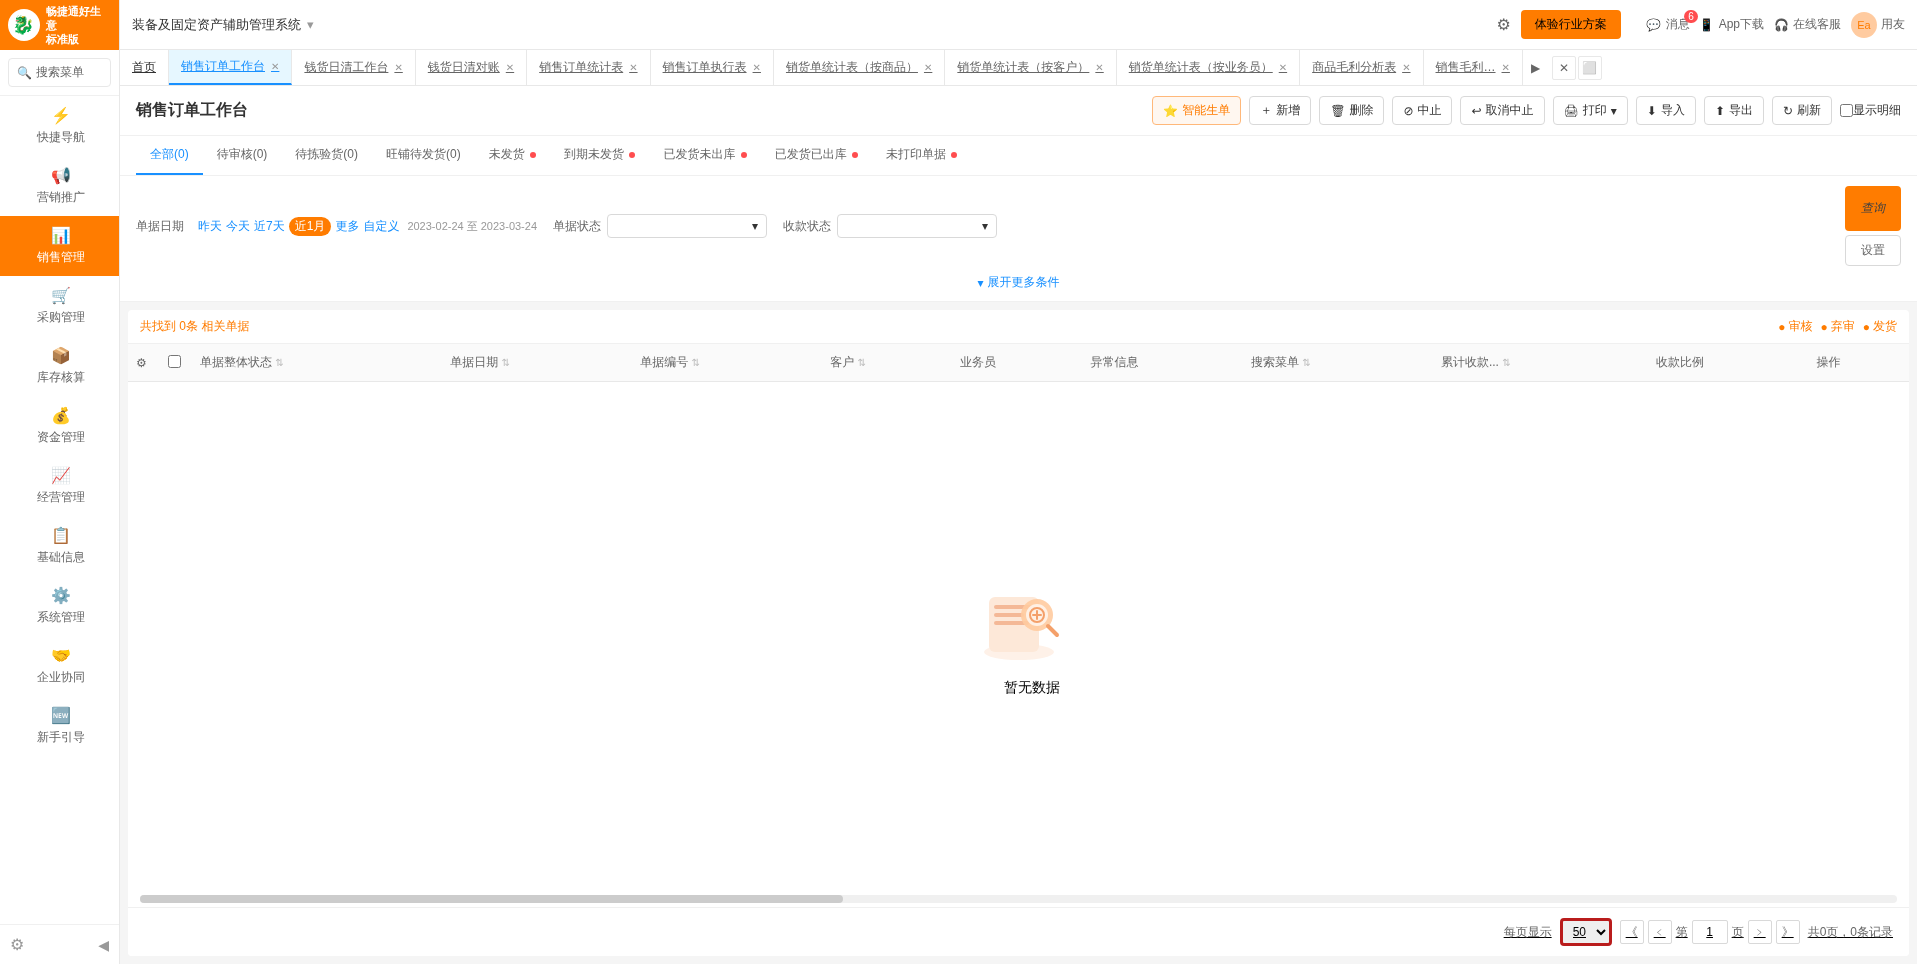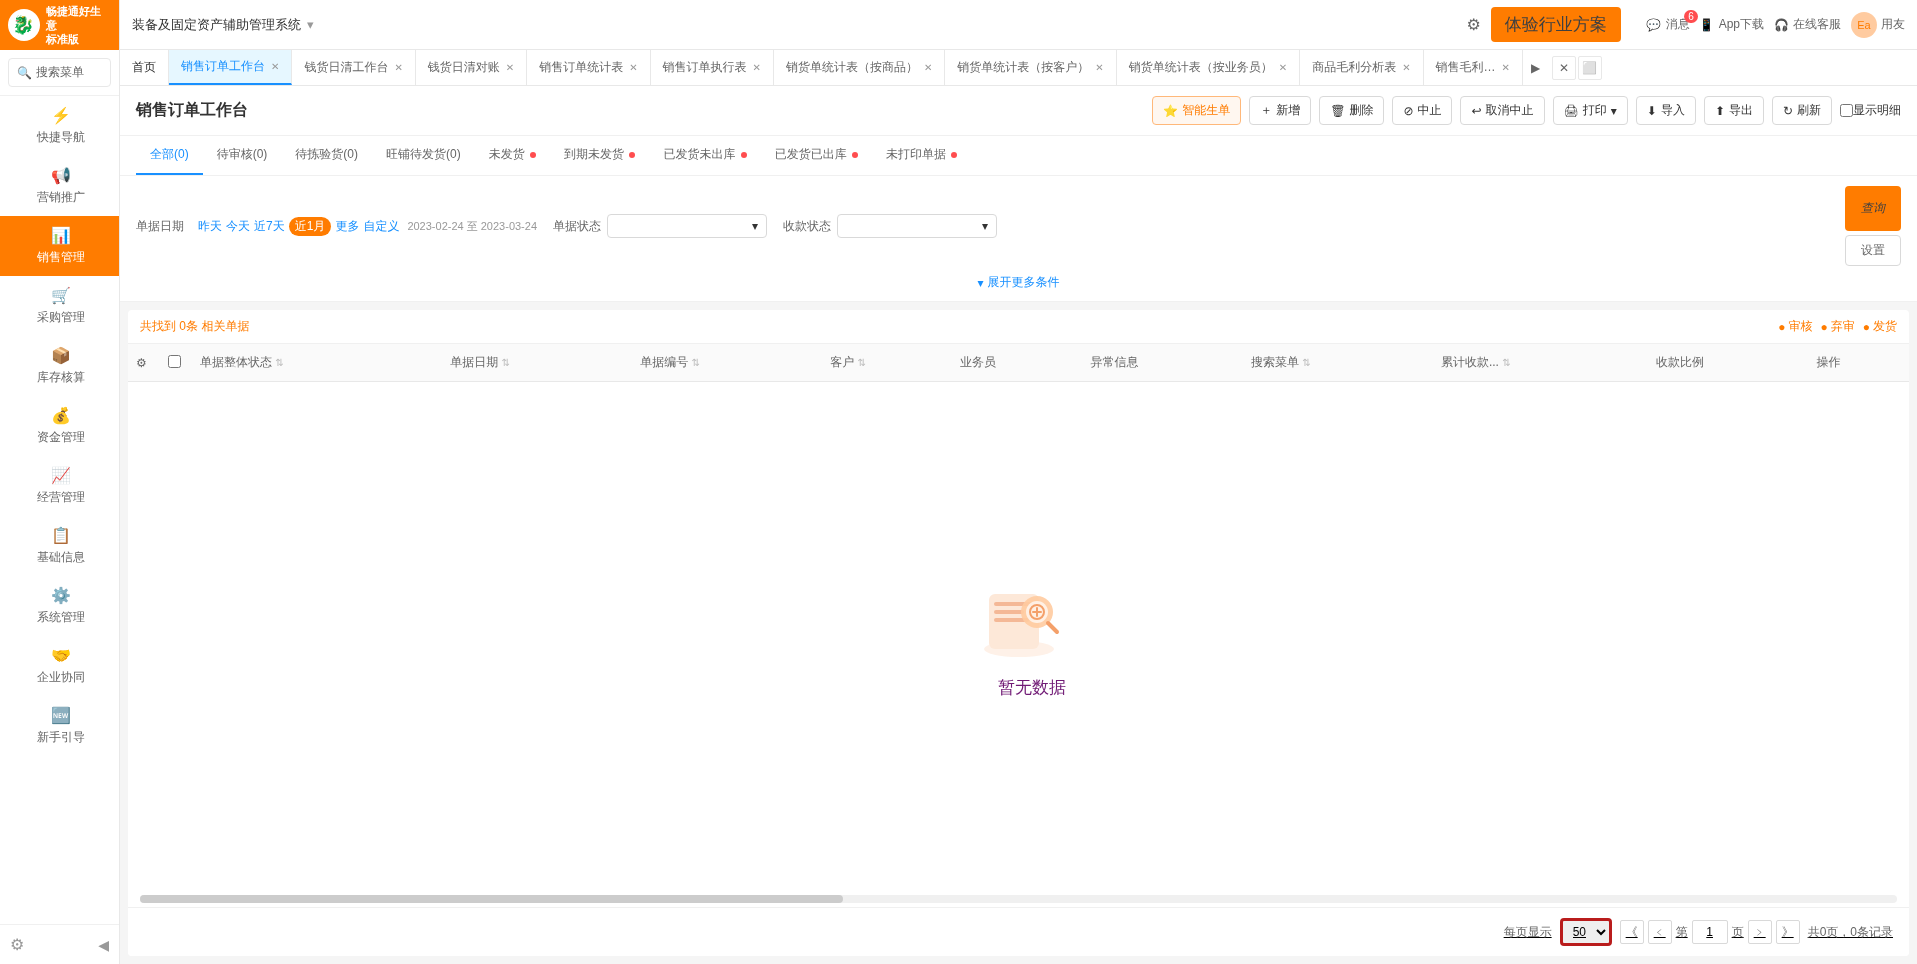--- a/index.html
+++ b/index.html
@@ -24,7 +24,7 @@
     
     .top-bar { height: 50px; background: #fff; border-bottom: 1px solid #e8e8e8; display: flex; align-items: center; padding: 0 12px; gap: 10px; }
     .system-name { font-size: 13px; color: #333; flex: 1; display: flex; align-items: center; gap: 6px; }
-    .trial-btn { background: #ff7c00; color: #404040; border: none; border-radius: 4px; padding: 6px 14px; font-size: 17px; cursor: pointer; }
+    .trial-btn { background: #ff7c00; color: #000000; border: none; border-radius: 4px; padding: 6px 14px; font-size: 12px; cursor: pointer; }
     .top-icon-btn { display: flex; align-items: center; gap: 4px; color: #666; font-size: 12px; cursor: pointer; position: relative; }
     .badge { background: #ff4d4f; color: #fff; border-radius: 10px; font-size: 10px; padding: 1px 4px; position: absolute; top: -6px; right: -8px; }
     .user-avatar { width: 26px; height: 26px; border-radius: 50%; background: #ffcba0; display: flex; align-items: center; justify-content: center; font-size: 11px; color: #ff7c00; }

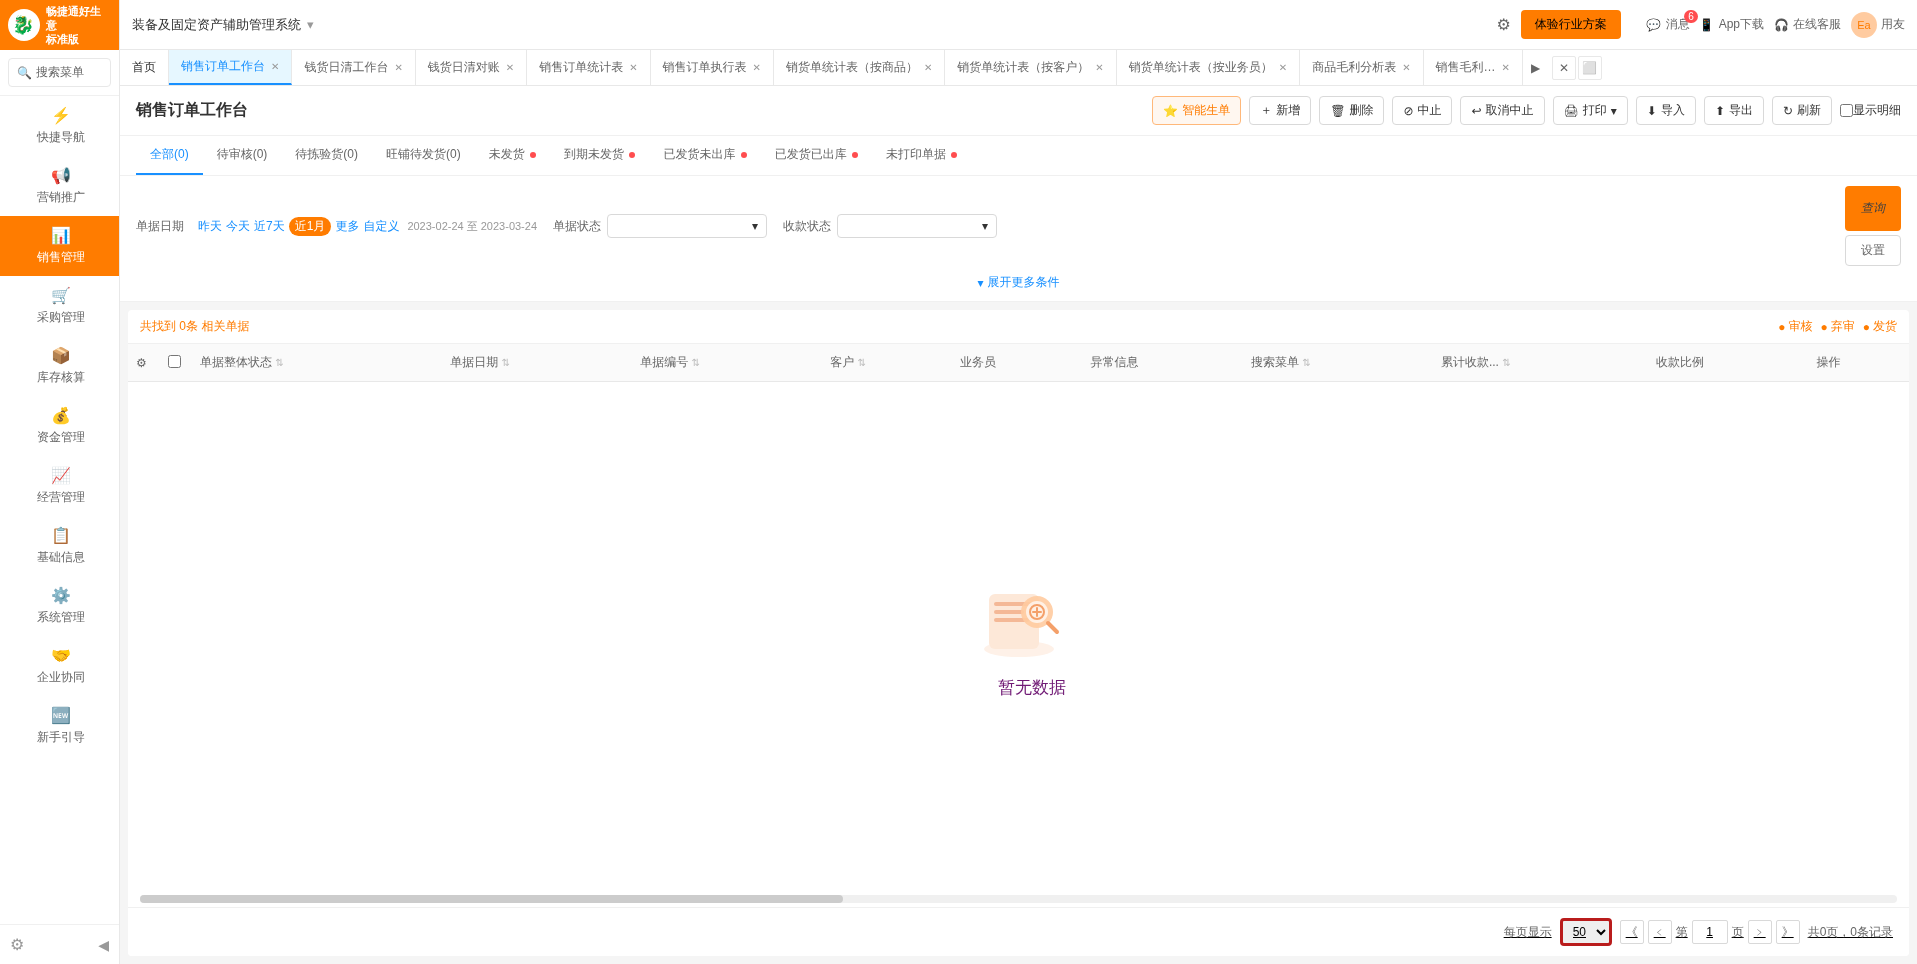--- a/index.html
+++ b/index.html
@@ -31,7 +31,7 @@
 
     
     .tab-bar { height: 36px; background: #fff; border-bottom: 1px solid #e8e8e8; display: flex; align-items: stretch; overflow: hidden; }
-    .tab-item { display: flex; align-items: center; padding: 0 12px; font-size: 12px; color: #666; cursor: pointer; border-right: 1px solid #e8e8e8; white-space: nowrap; gap: 4px; flex-shrink: 0; }
+    .tab-item { display: flex; align-items: center; padding: 0 12px; font-size: 12px; color: #666; cursor: pointer; border-right: 1px solid #e8e8e8; white-space: nowrap; gap: 4px; flex-shrink: 0; text-decoration: underline; }
     .tab-item.active { background: #e6f7ff; color: #1890ff; border-bottom: 2px solid #1890ff; }
     .tab-item.home { background: #fff; color: #333; font-weight: normal; }
     .tab-close { font-size: 10px; color: #999; margin-left: 2px; }

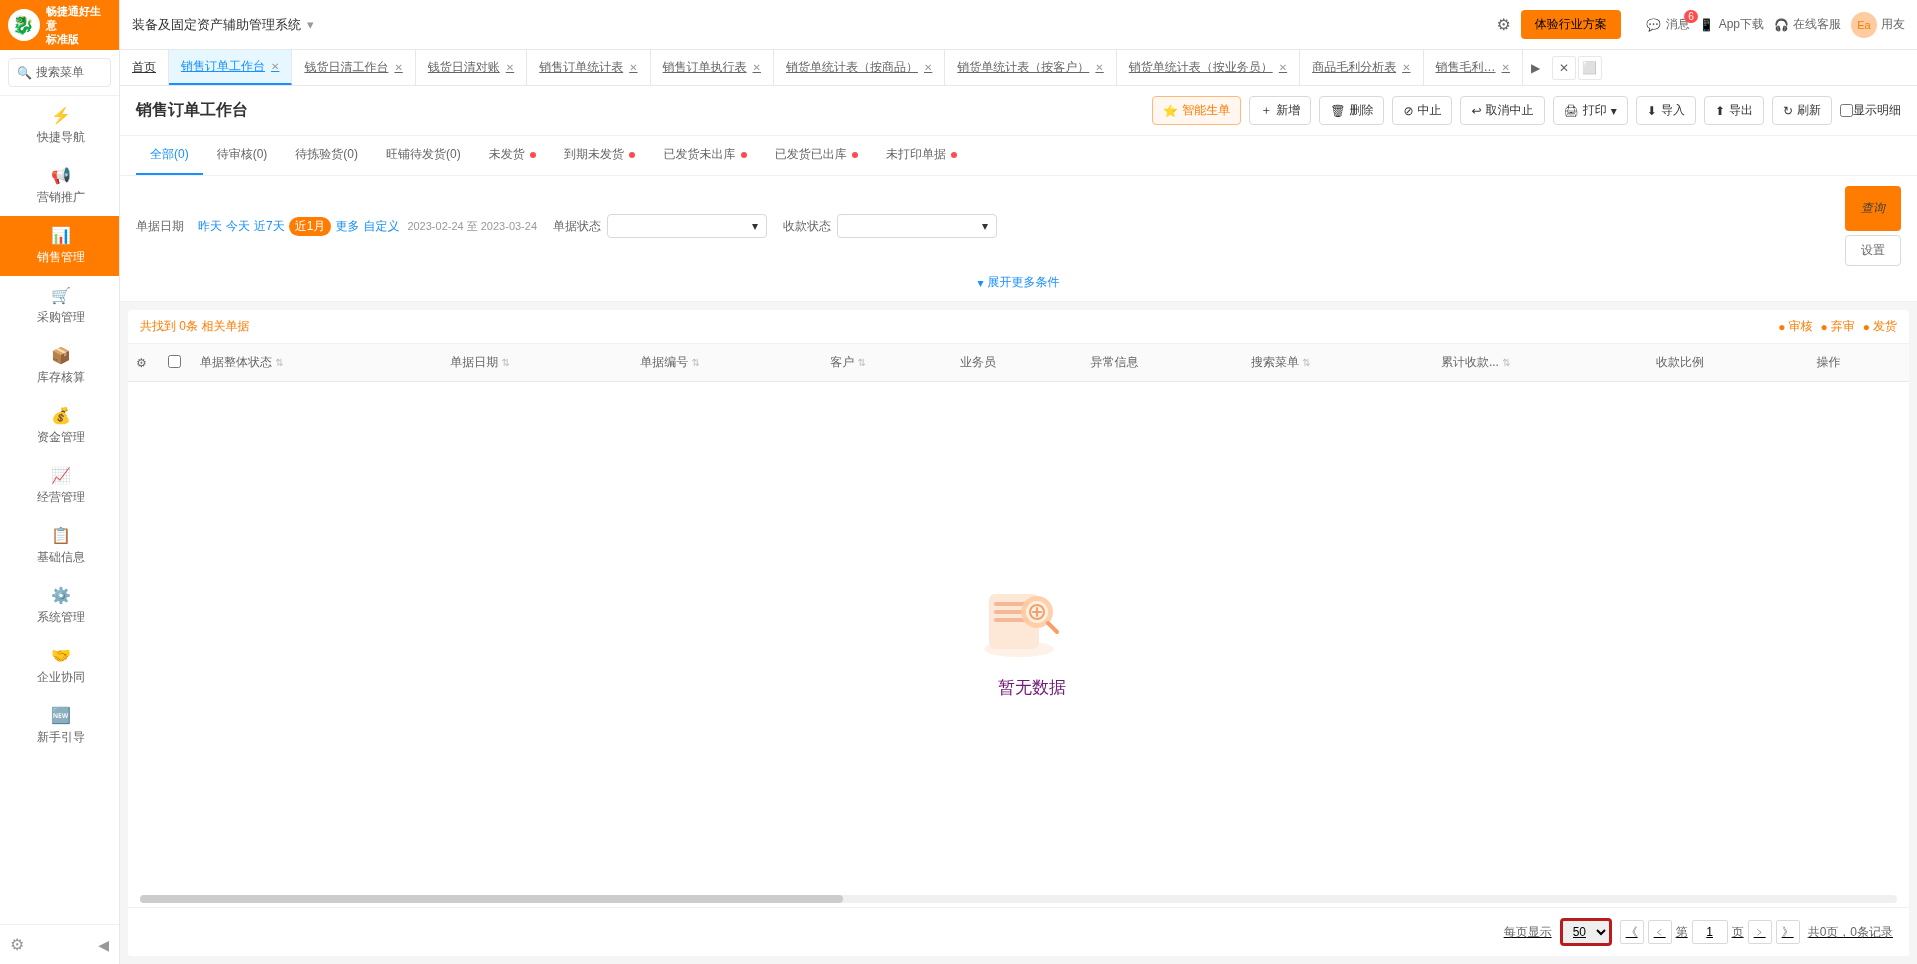--- a/index.html
+++ b/index.html
@@ -88,7 +88,7 @@
     
     .empty-state { flex: 1; display: flex; flex-direction: column; align-items: center; justify-content: center; padding: 60px 0; }
     .empty-icon { width: 100px; height: 90px; position: relative; margin-bottom: 12px; }
-    .empty-text { font-size: 17px; color: #701a75; margin-left: 27px; }
+    .empty-text { font-size: 14px; color: #000000; margin-left: 27px; }
 
     
     .pagination-bar { padding: 10px 16px; display: flex; align-items: center; justify-content: flex-end; gap: 8px; border-top: 1px solid #f0f0f0; background: #fff; text-decoration: underline; }

